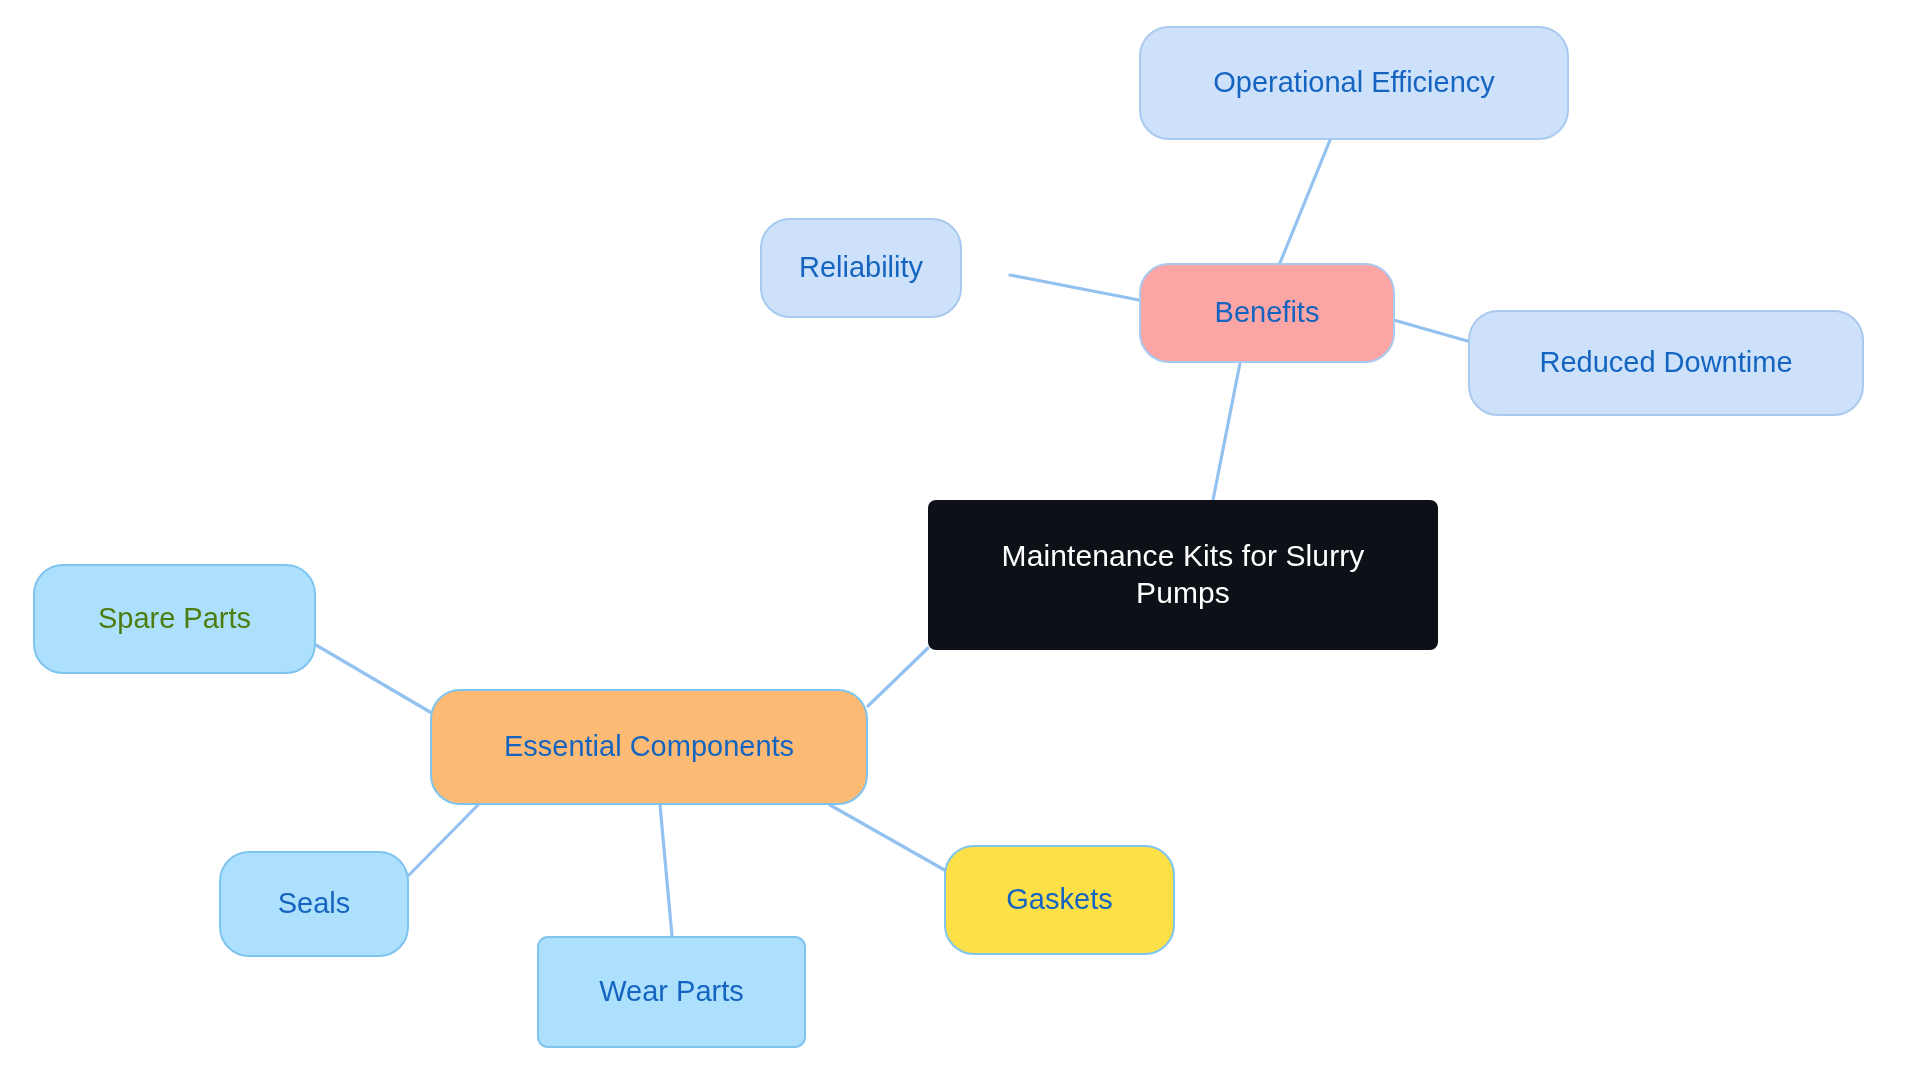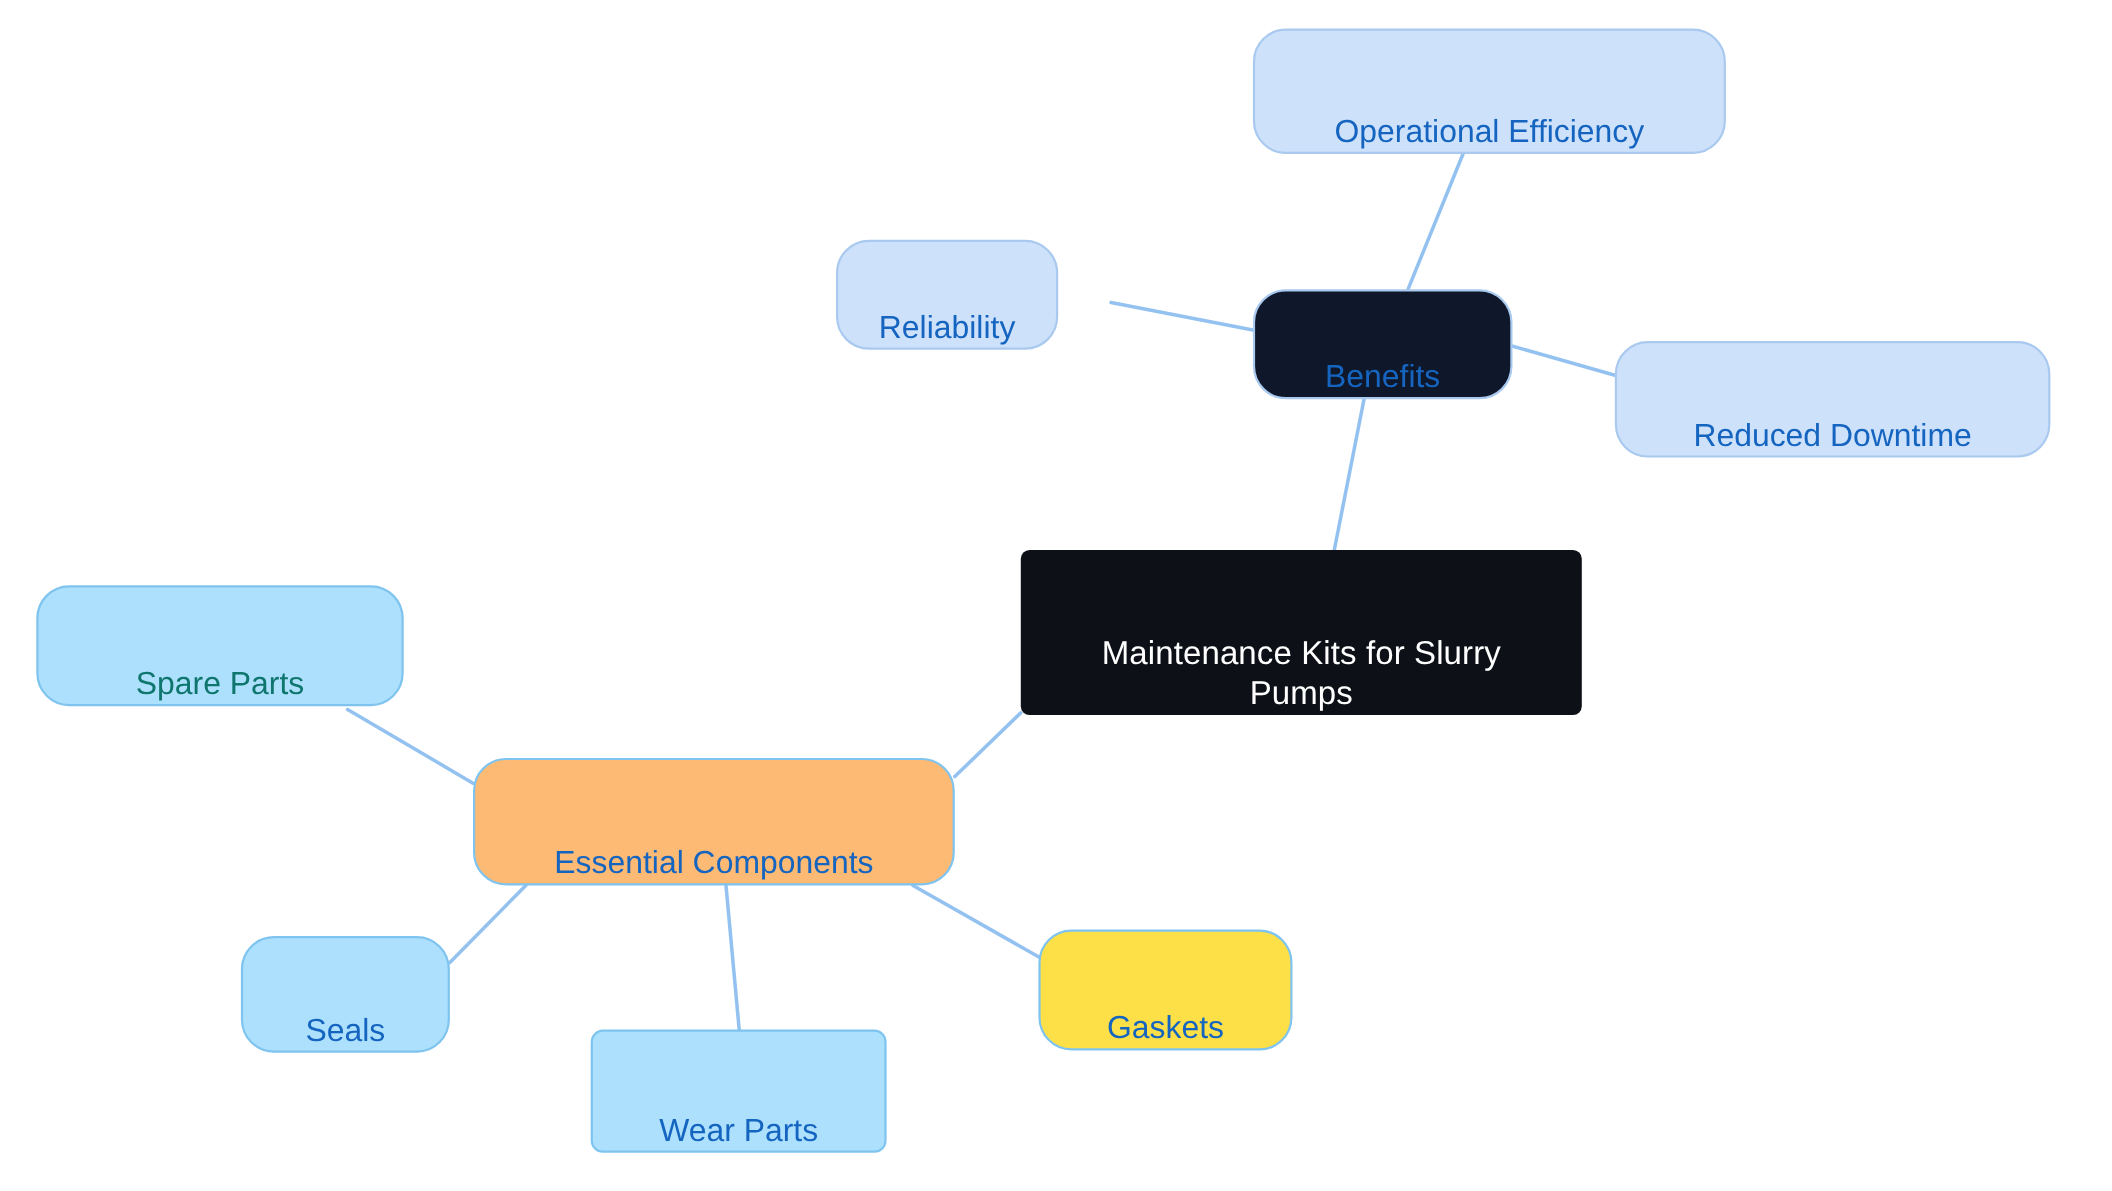--- a/index.html
+++ b/index.html
@@ -27,7 +27,7 @@
     position: absolute;
     box-sizing: border-box;
     display: flex;
-    align-items: flex-end;
+    align-items: center;
     justify-content: center;
     text-align: center;
     border-radius: 30px;

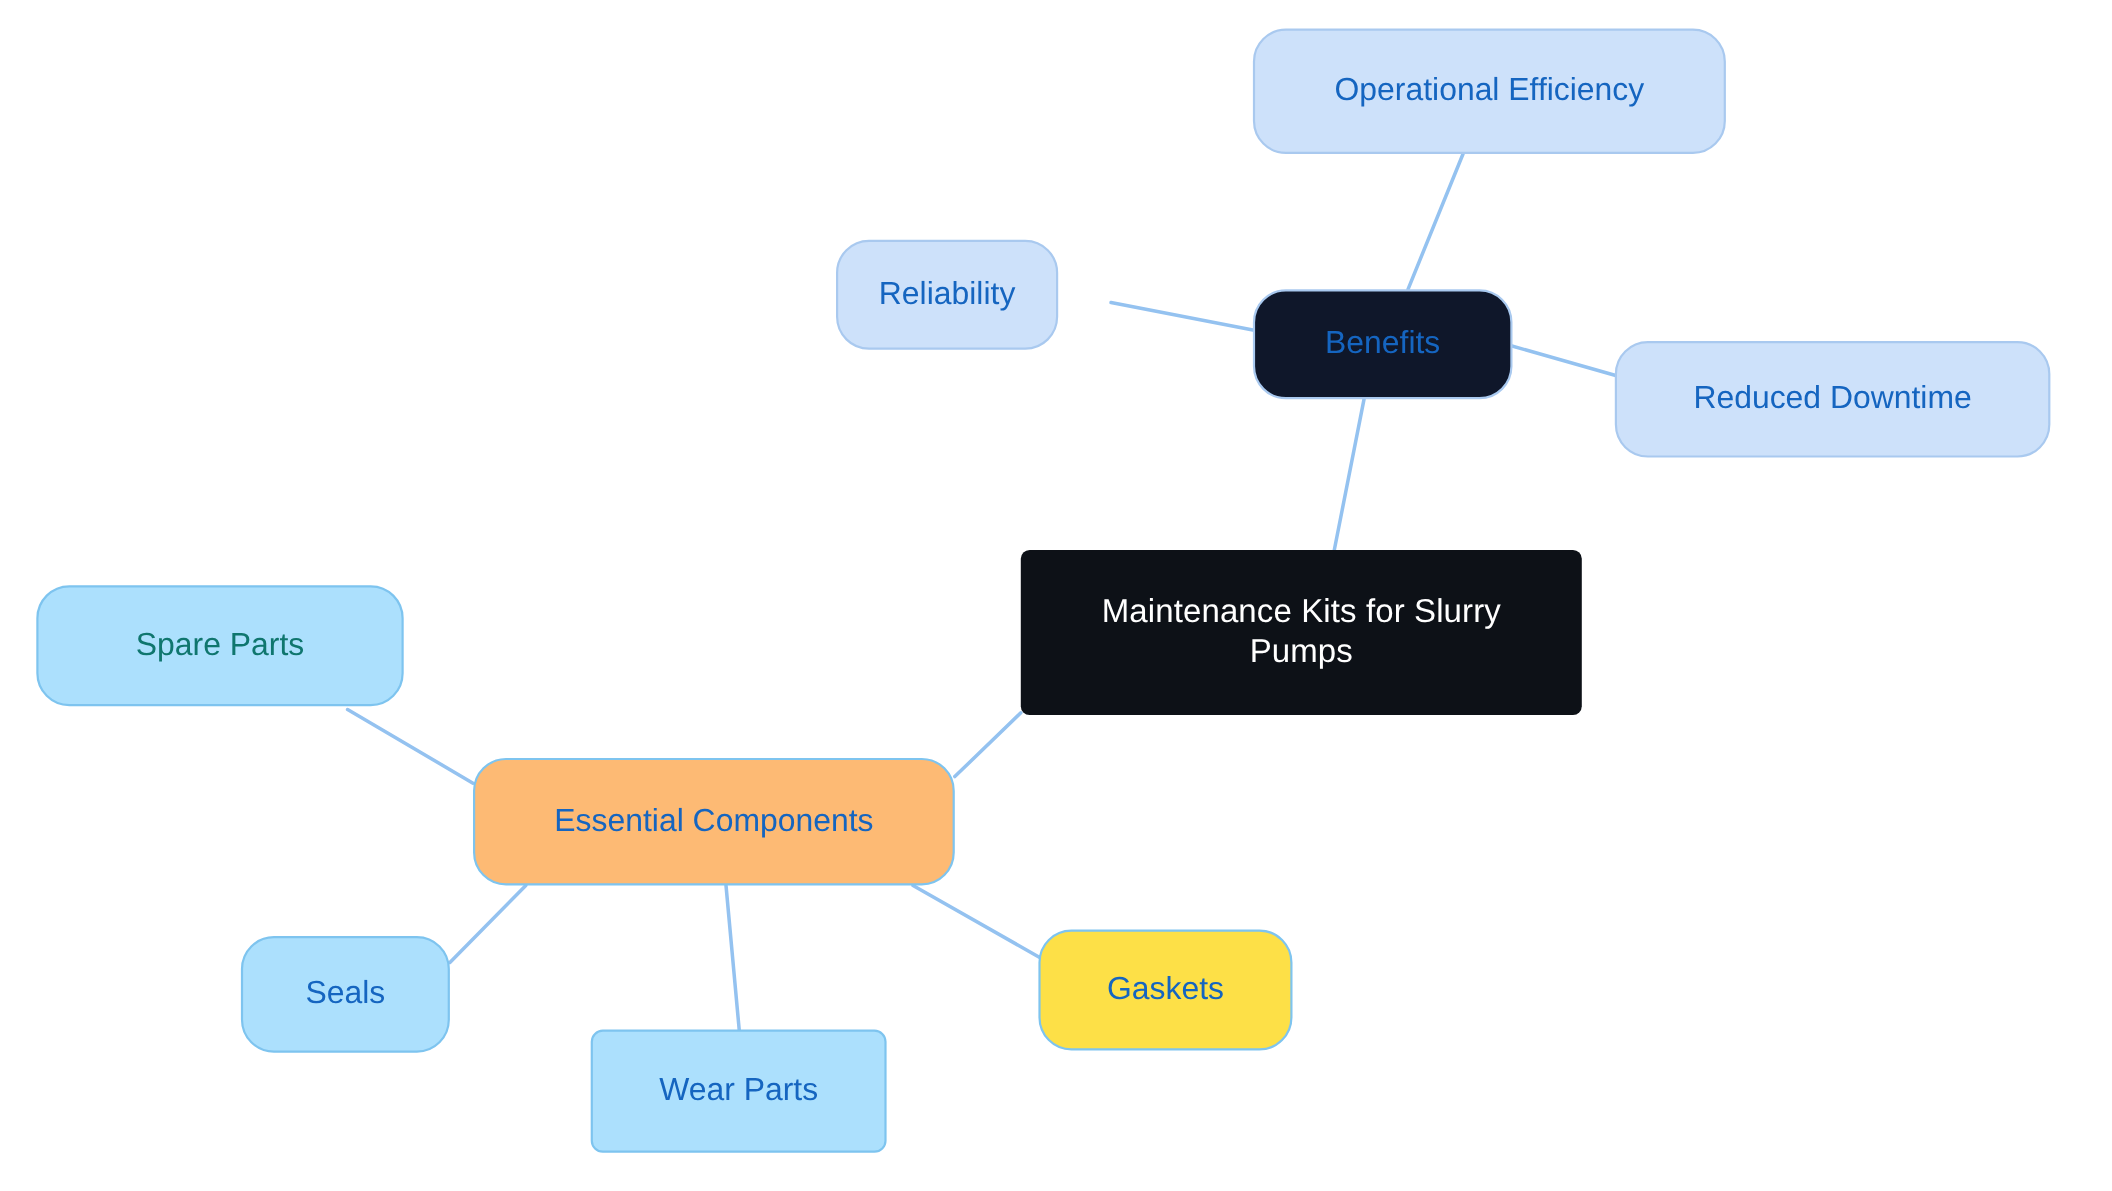--- a/index.html
+++ b/index.html
@@ -74,7 +74,7 @@
   <div id="node-layer">
       <div class="node root" style="left: 928px; top: 500px; width: 510px; height: 150px; background: rgb(13, 17, 23); color: rgb(255, 255, 255);"><span>Maintenance Kits for Slurry
 Pumps</span></div>
-      <div class="node branch-benefits" style="left: 1139px; top: 263px; width: 236px; height: 100px; background: #0f172a; border-color: rgb(169, 201, 239); color: rgb(21, 101, 192);"><span>Benefits</span></div>
+      <div class="node branch-benefits" style="left: 1139px; top: 263px; width: 256px; height: 100px; background: #fca5a5; border-color: rgb(169, 201, 239); color: rgb(21, 101, 192);"><span>Benefits</span></div>
       <div class="node branch-benefits" style="left: 1139px; top: 26px; width: 430px; height: 114px; background: rgb(205, 225, 250); border-color: rgb(169, 201, 239); color: rgb(21, 101, 192);"><span>Operational Efficiency</span></div>
       <div class="node branch-benefits" style="left: 1468px; top: 310px; width: 396px; height: 106px; background: rgb(205, 225, 250); border-color: rgb(169, 201, 239); color: rgb(21, 101, 192);"><span>Reduced Downtime</span></div>
       <div class="node branch-benefits" style="left: 760px; top: 218px; width: 202px; height: 100px; background: rgb(205, 225, 250); border-color: rgb(169, 201, 239); color: rgb(21, 101, 192);"><span>Reliability</span></div>

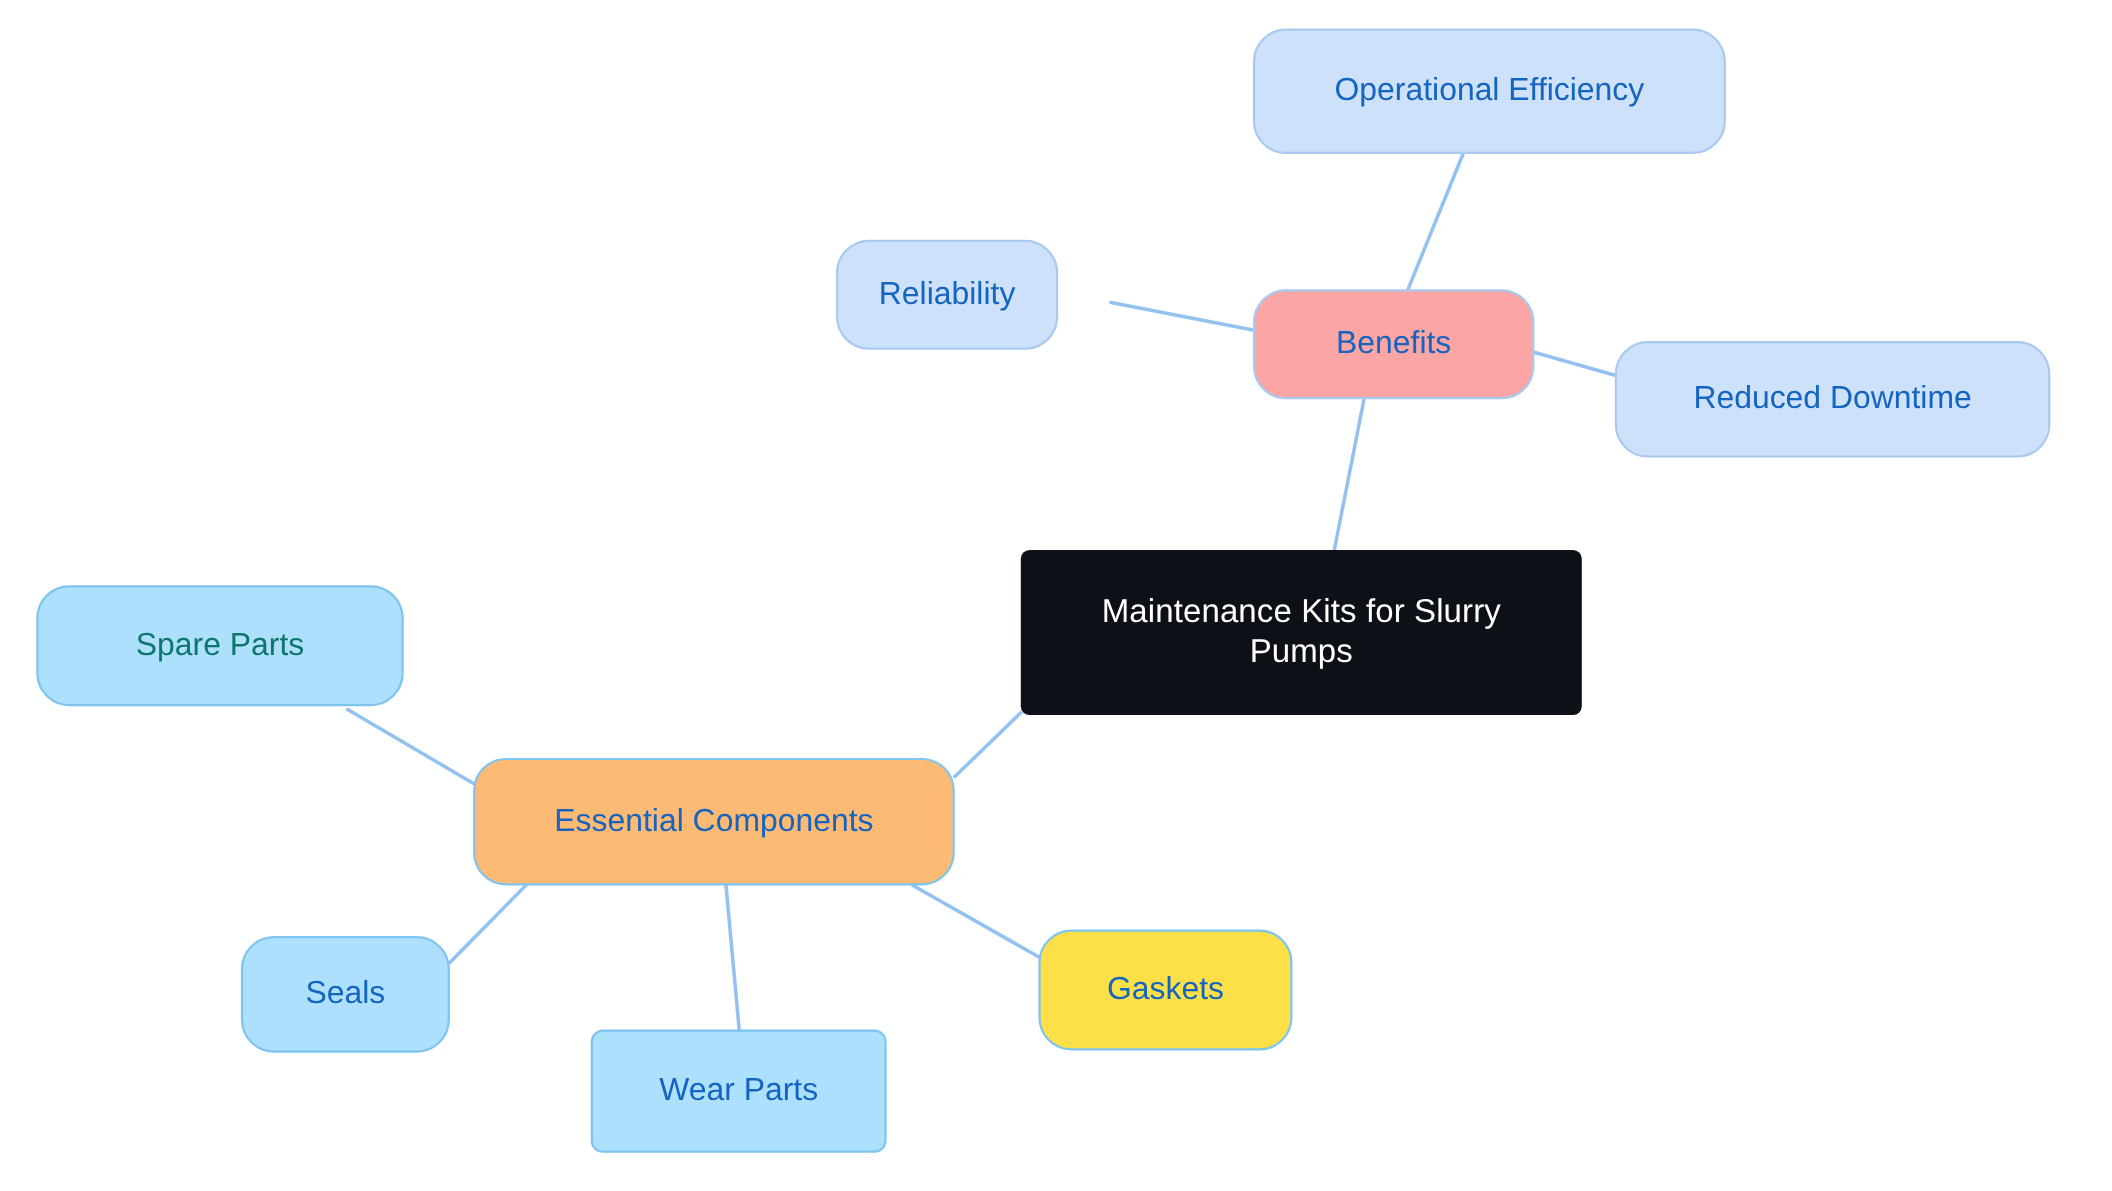--- a/index.html
+++ b/index.html
@@ -79,7 +79,7 @@
       <div class="node branch-benefits" style="left: 1468px; top: 310px; width: 396px; height: 106px; background: rgb(205, 225, 250); border-color: rgb(169, 201, 239); color: rgb(21, 101, 192);"><span>Reduced Downtime</span></div>
       <div class="node branch-benefits" style="left: 760px; top: 218px; width: 202px; height: 100px; background: rgb(205, 225, 250); border-color: rgb(169, 201, 239); color: rgb(21, 101, 192);"><span>Reliability</span></div>
       <div class="node branch-components" style="left: 430px; top: 689px; width: 438px; height: 116px; background: #fdba74; border-color: rgb(126, 196, 239); color: rgb(21, 101, 192);"><span>Essential Components</span></div>
-      <div class="node branch-components" style="left: 33px; top: 532px; width: 334px; height: 110px; background: rgb(172, 224, 253); border-color: rgb(126, 196, 239); color: #0f766e;"><span>Spare Parts</span></div>
+      <div class="node branch-components" style="left: 33px; top: 564px; width: 283px; height: 110px; background: rgb(172, 224, 253); border-color: rgb(126, 196, 239); color: #4d7c0f;"><span>Spare Parts</span></div>
       <div class="node branch-components" style="left: 219px; top: 851px; width: 190px; height: 106px; background: rgb(172, 224, 253); border-color: rgb(126, 196, 239); color: rgb(21, 101, 192);"><span>Seals</span></div>
       <div class="node branch-components" style="left: 537px; top: 936px; width: 269px; height: 112px; background: rgb(172, 224, 253); border-color: rgb(126, 196, 239); color: rgb(21, 101, 192); border-radius: 11px;"><span>Wear Parts</span></div>
       <div class="node branch-components" style="left: 944px; top: 845px; width: 231px; height: 110px; background: #fde047; border-color: rgb(126, 196, 239); color: rgb(21, 101, 192);"><span>Gaskets</span></div>

